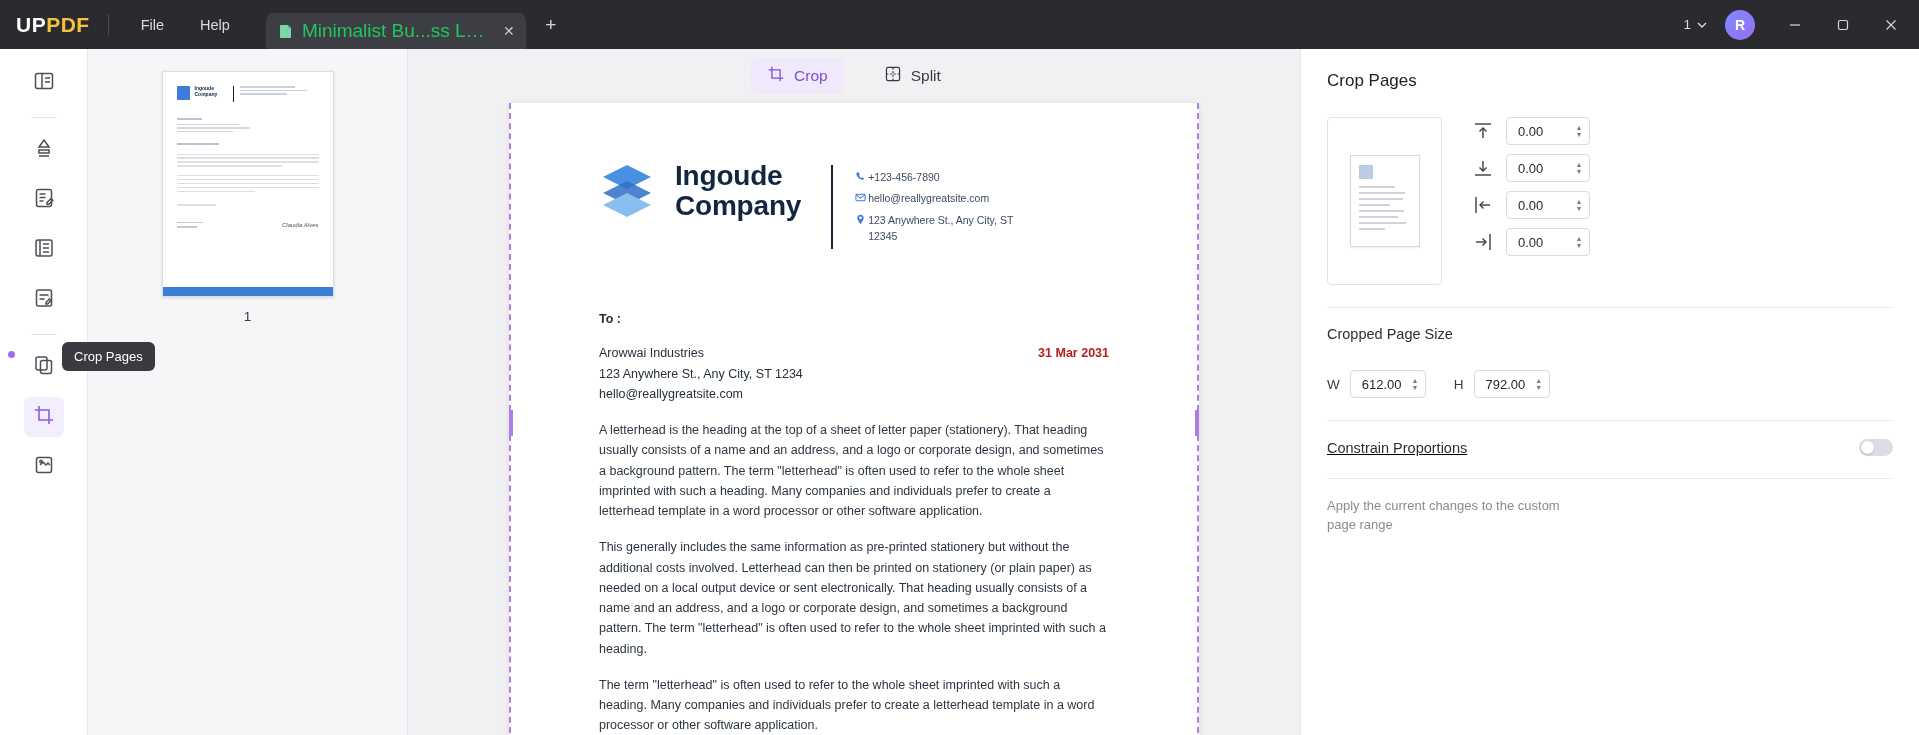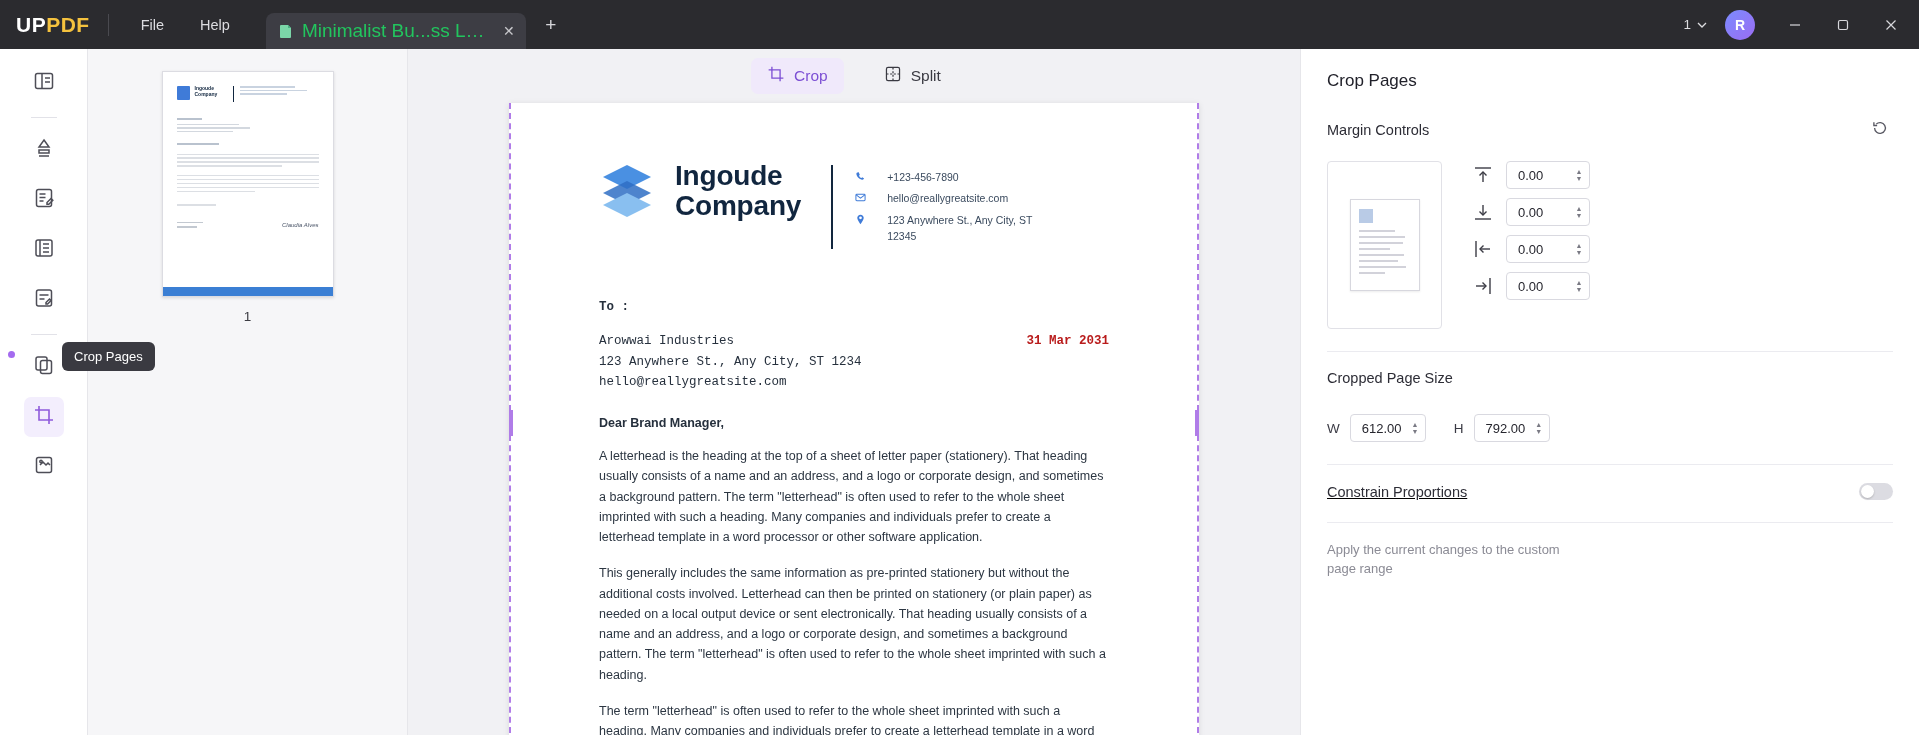--- a/index.html
+++ b/index.html
@@ -554,17 +554,6 @@
   <div class="rightpanel">
     <div class="rp-title">Crop Pages</div>
 
-    <div class="rp-sect-head">
-      <div class="lbl">Margin Controls</div>
-      <div class="reset-btn">
-        <span>
-          <svg width="18" height="18" viewBox="0 0 20 20" fill="none" stroke="currentColor" stroke-width="1.5">
-              <path d="M4 10a6 6 0 1 0 1.8-4.3"></path>
-              <path d="M3.2 3.6v3.6h3.6"></path>
-            </svg>
-        </span>
-      </div>
-    </div>
 
     <div class="margin-row">
       <div class="preview-box">

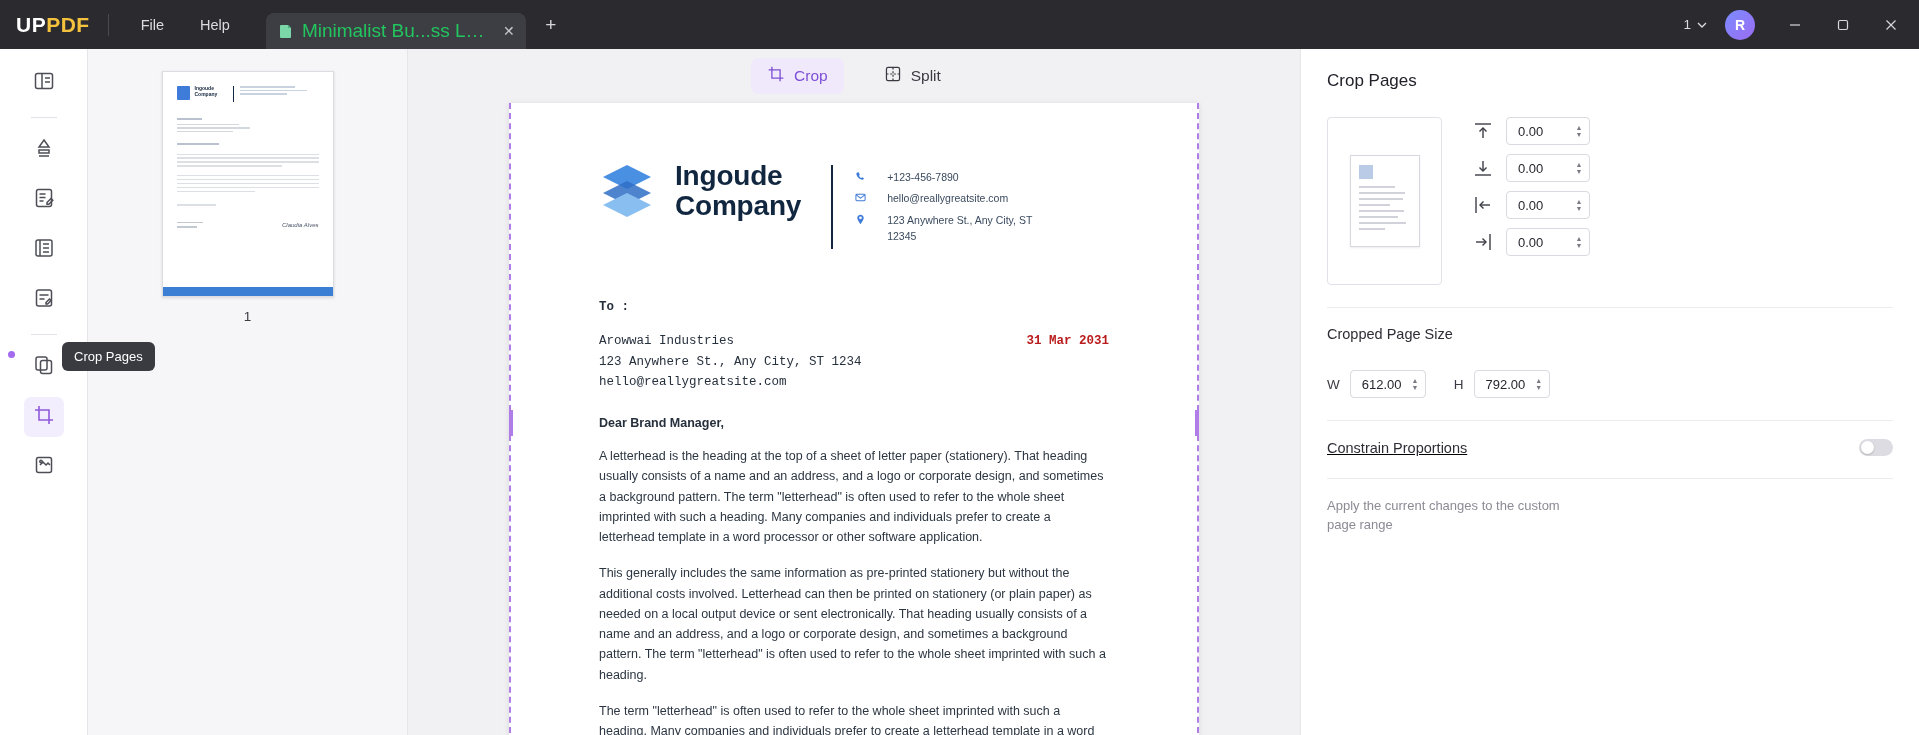--- a/index.html
+++ b/index.html
@@ -204,7 +204,7 @@
   .lh-name { font-size: 28px; font-weight: bold; color: #11263f; line-height: 1.06; letter-spacing: -.2px;}
   .lh-divider { width: 2px; background: #12263e; margin: 4px 22px 0 30px; align-self: stretch; }
   .lh-contacts { font-size: 10.5px; color: #3a4a5e; line-height: 1.55; padding-top: 8px; }
-  .lh-contacts div { display: flex; align-items: flex-start; gap: 21px; margin-bottom: 5px;}
+  .lh-contacts div { display: flex; align-items: flex-start; gap: 2px; margin-bottom: 5px;}
   .ci { width: 11px; height: 11px; color: #3f7bd8; flex: none; margin-top: 1px; }
   .to-block { margin-top: 48px; font-size: 12.5px; color: #26303d; line-height: 1.62; font-family: Liberation Mono, monospace; }
   .to-block .bold { font-weight: bold; }

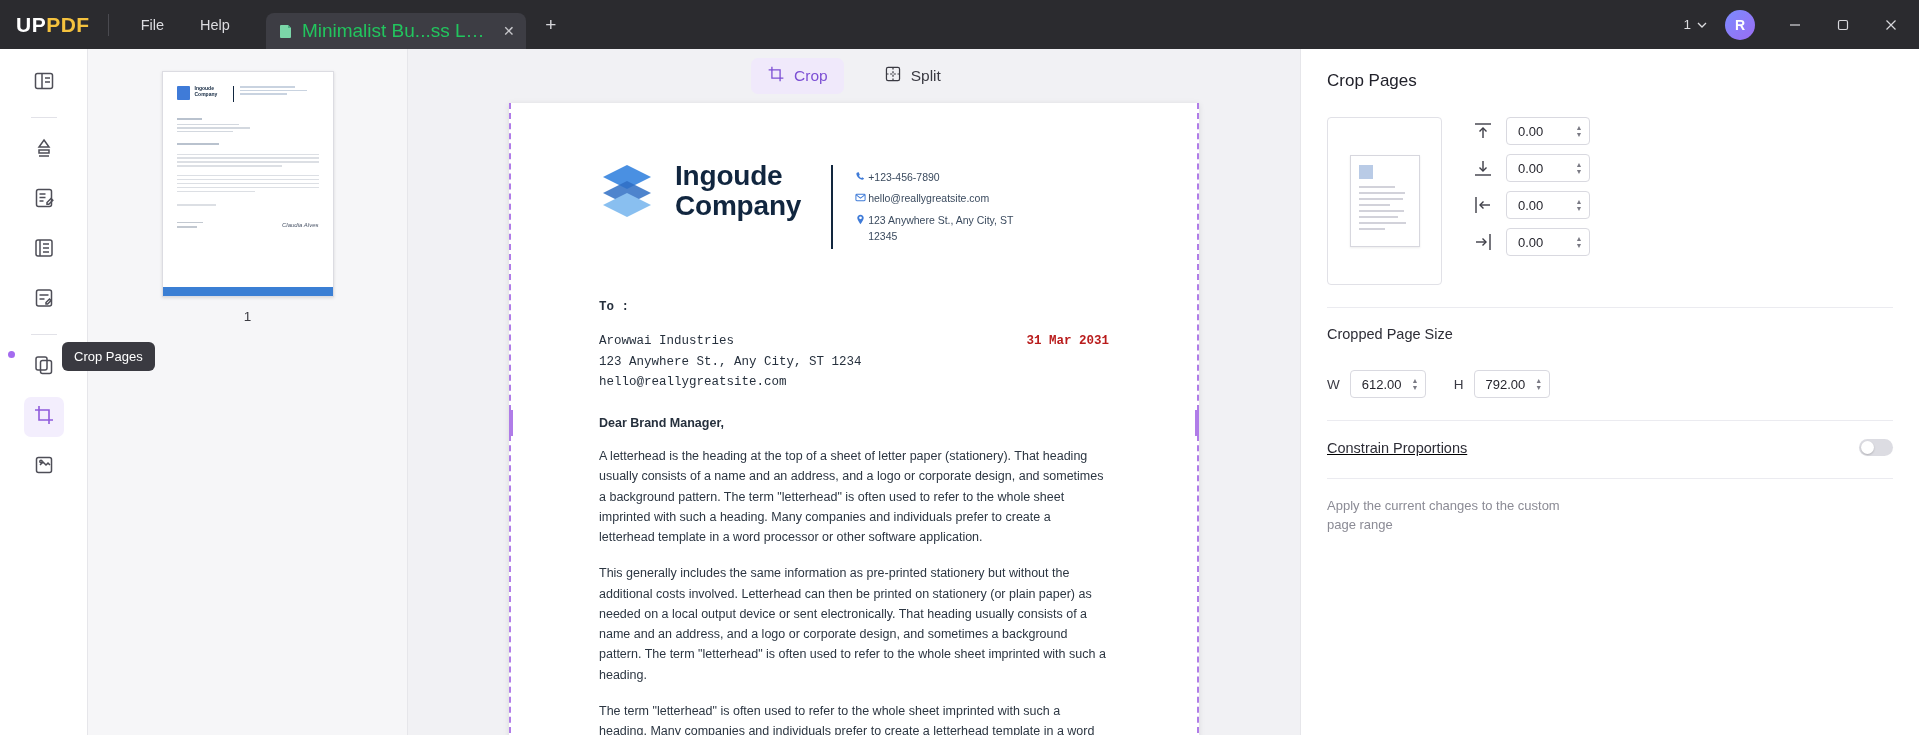--- a/index.html
+++ b/index.html
@@ -206,7 +206,7 @@
   .lh-contacts { font-size: 10.5px; color: #3a4a5e; line-height: 1.55; padding-top: 8px; }
   .lh-contacts div { display: flex; align-items: flex-start; gap: 2px; margin-bottom: 5px;}
   .ci { width: 11px; height: 11px; color: #3f7bd8; flex: none; margin-top: 1px; }
-  .to-block { margin-top: 48px; font-size: 12.5px; color: #26303d; line-height: 1.62; font-family: Liberation Mono, monospace; }
+  .to-block { margin-top: 60px; font-size: 12.5px; color: #26303d; line-height: 1.62; }
   .to-block .bold { font-weight: bold; }
   .date { float: right; font-weight: bold; font-size: 12.5px; color: #b91c1c; }
   .salute { margin-top: 24px; font-weight: bold; font-size: 12.5px; color: #26303d; }

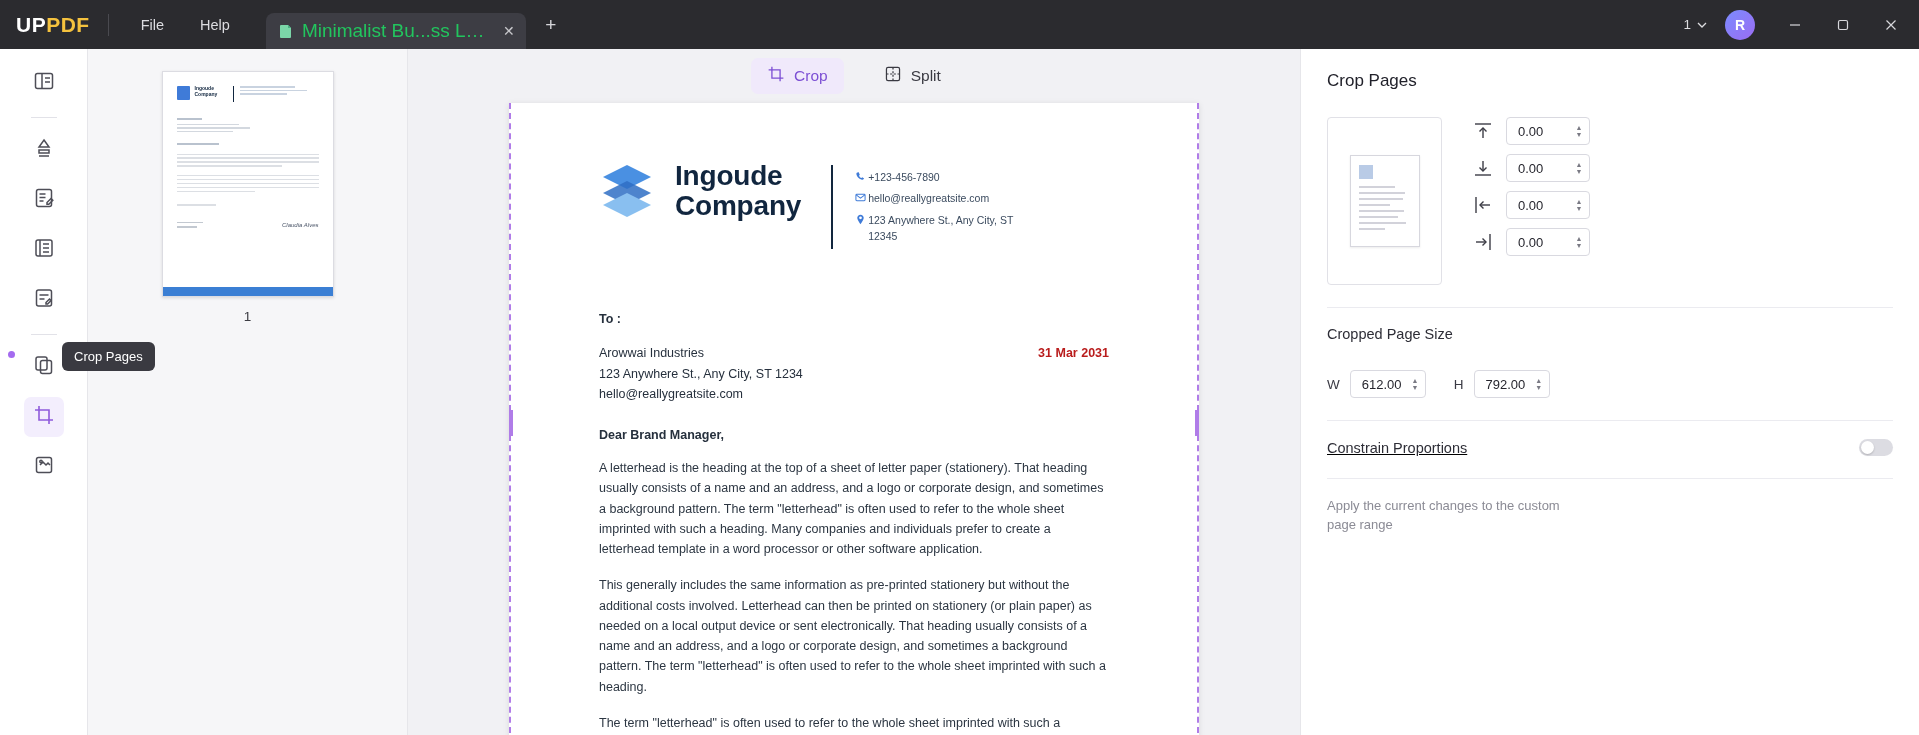--- a/index.html
+++ b/index.html
@@ -538,7 +538,6 @@
           </div>
         </div>
 
-        <div class="salute">Dear Brand Manager,</div>
         <div class="para">A letterhead is the heading at the top of a sheet of letter paper (stationery). That heading usually consists of a name and an address, and a logo or corporate design, and sometimes a background pattern. The term "letterhead" is often used to refer to the whole sheet imprinted with such a heading. Many companies and individuals prefer to create a letterhead template in a word processor or other software application.</div>
         <div class="para">This generally includes the same information as pre-printed stationery but without the additional costs involved. Letterhead can then be printed on stationery (or plain paper) as needed on a local output device or sent electronically. That heading usually consists of a name and an address, and a logo or corporate design, and sometimes a background pattern. The term "letterhead" is often used to refer to the whole sheet imprinted with such a heading.</div>
         <div class="para">The term "letterhead" is often used to refer to the whole sheet imprinted with such a heading. Many companies and individuals prefer to create a letterhead template in a word processor or other software application.</div>

